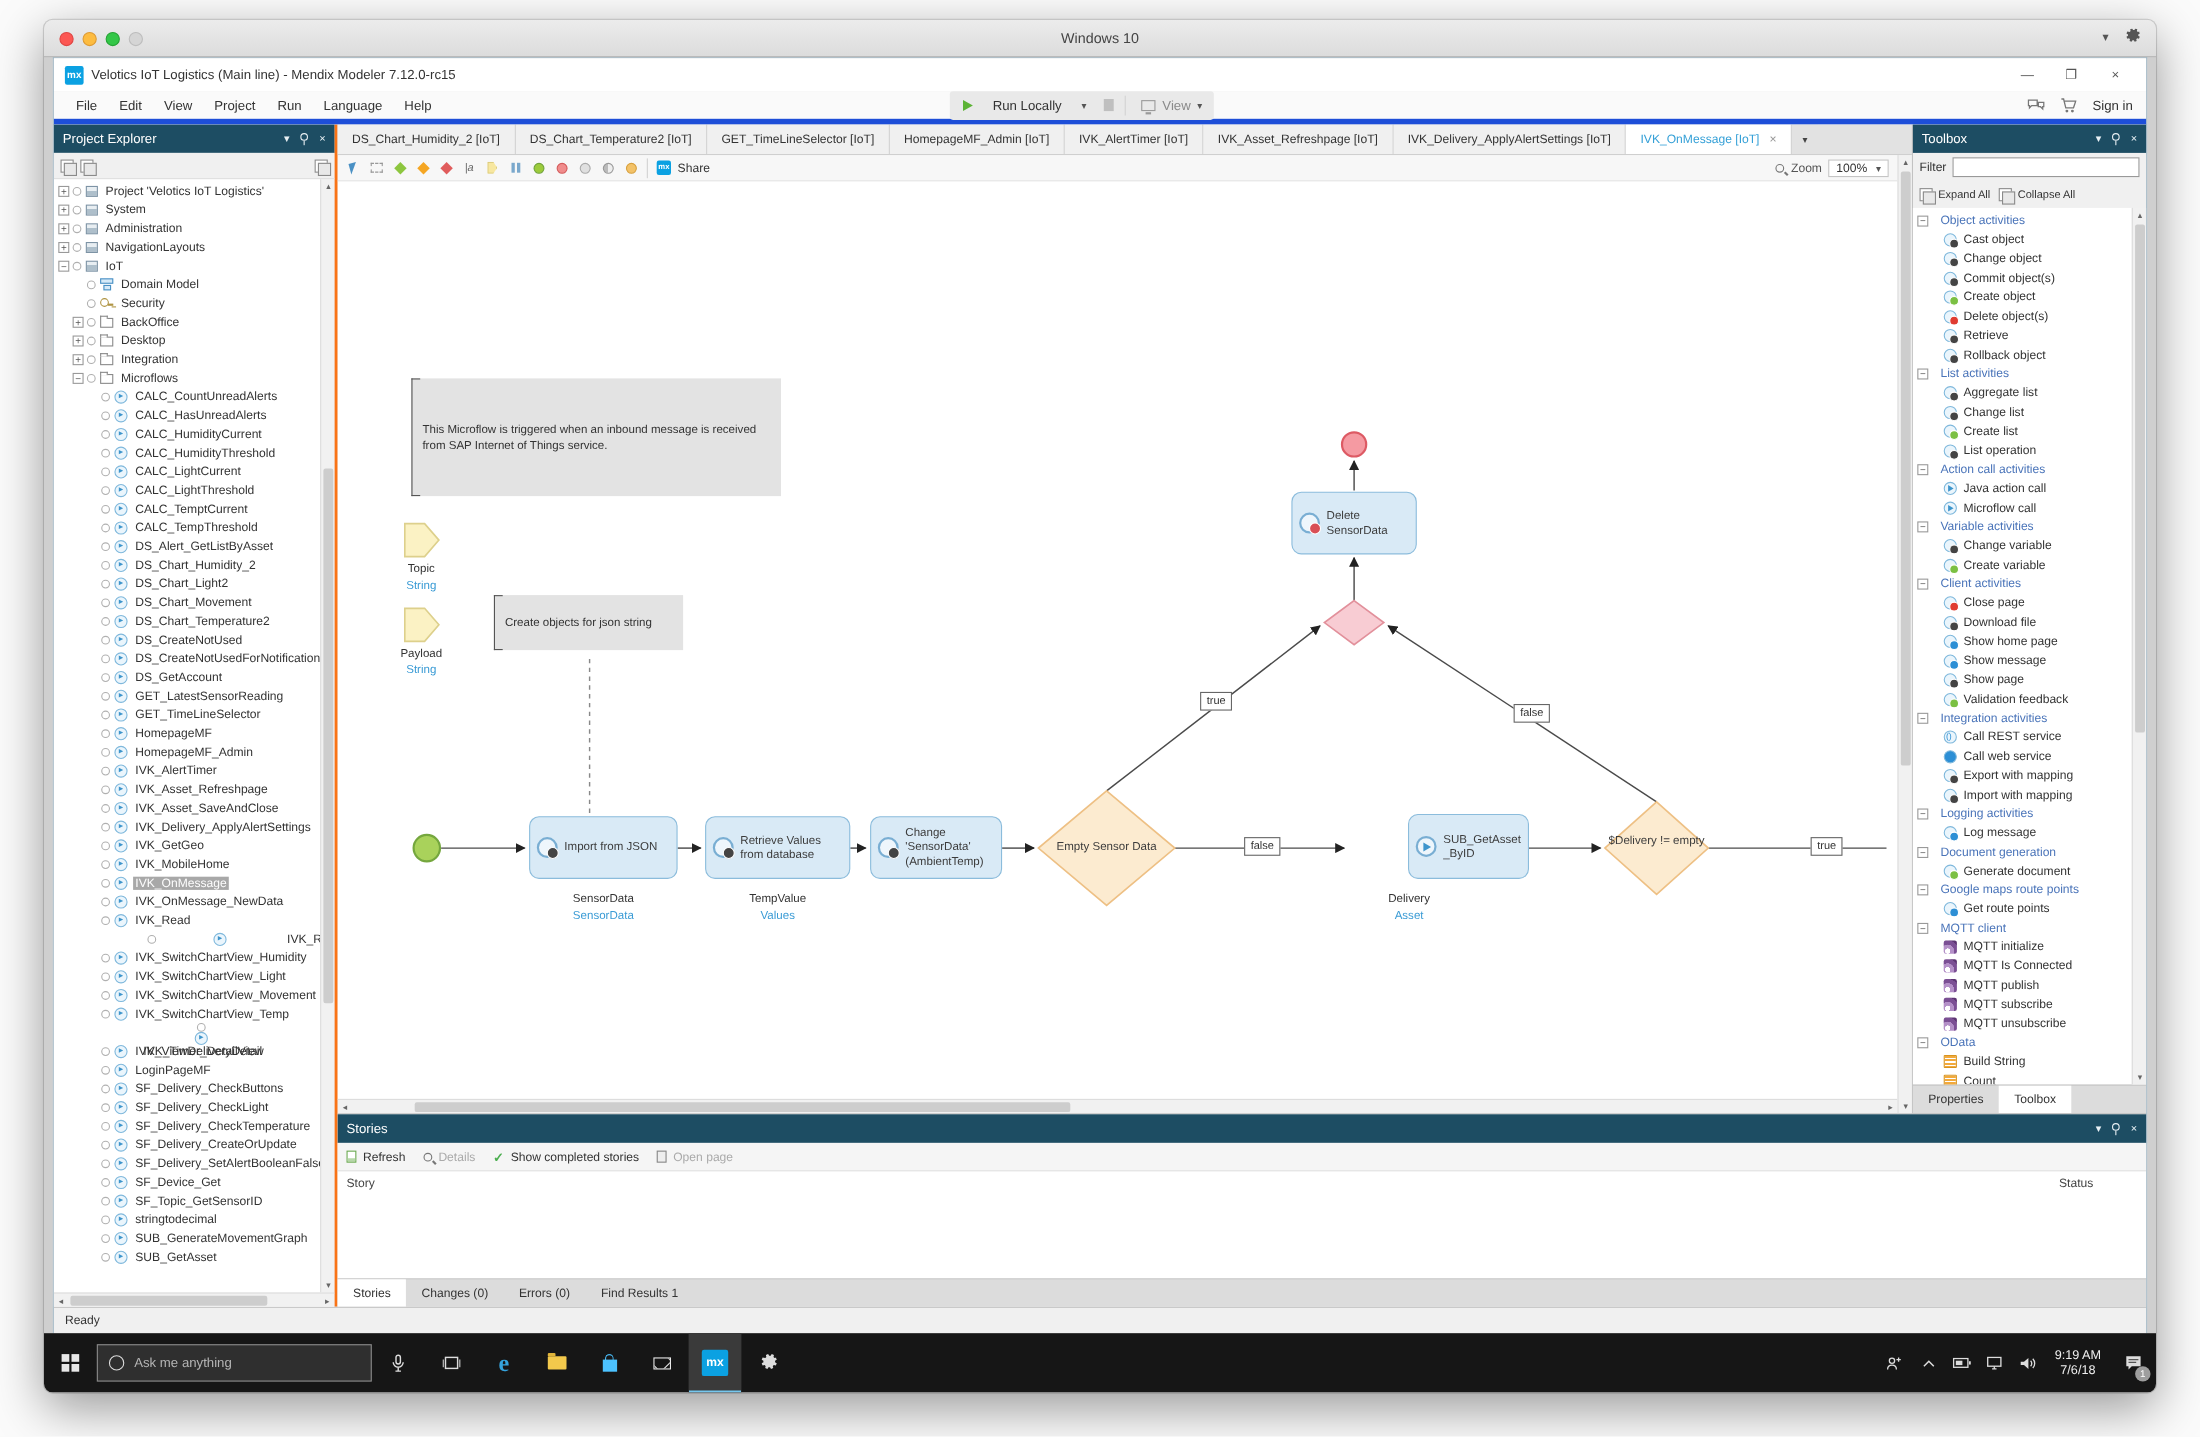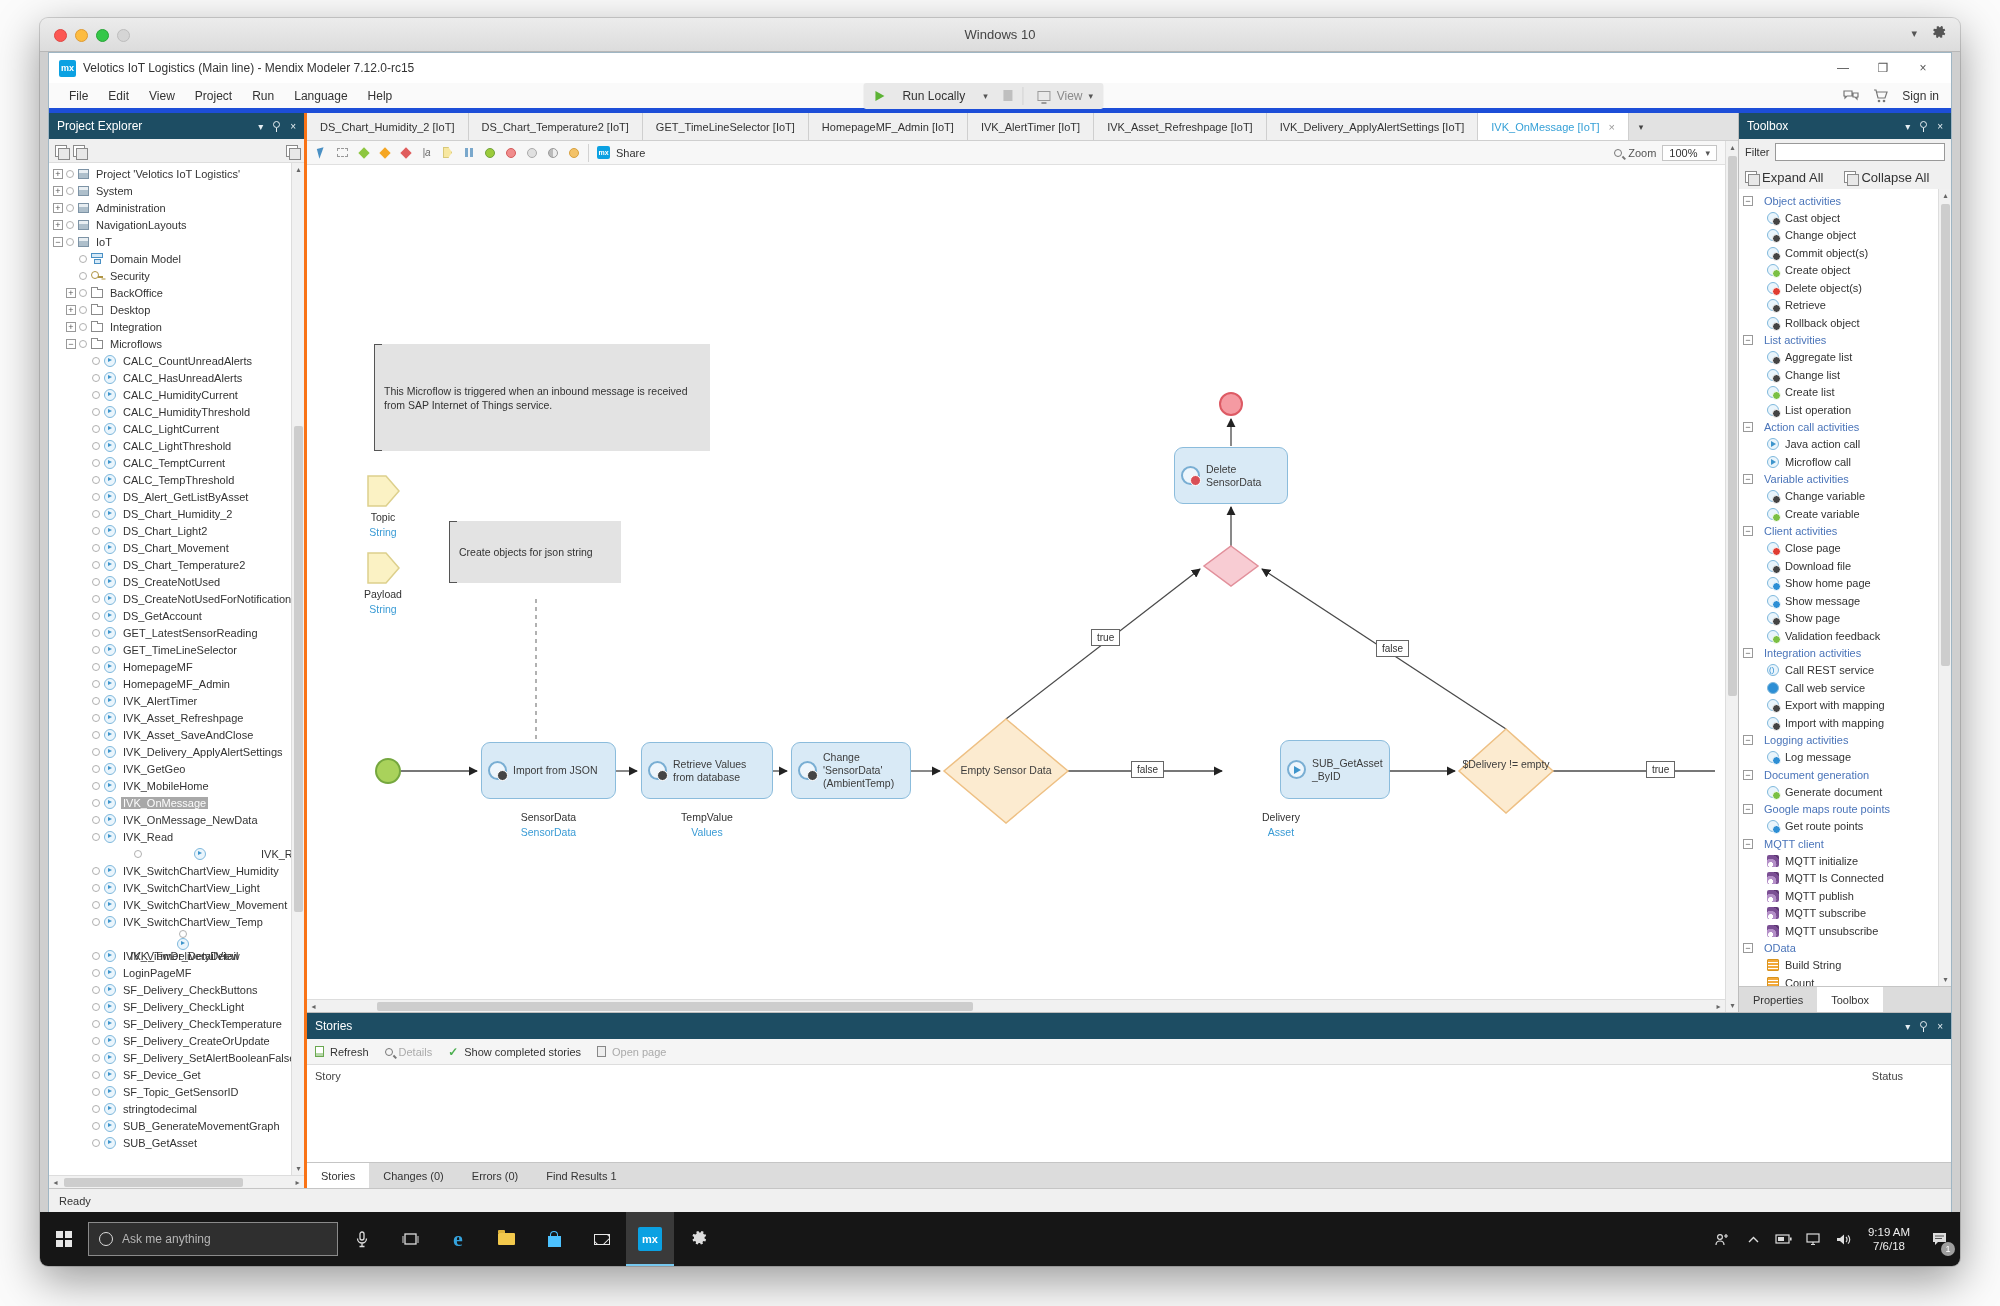--- a/index.html
+++ b/index.html
@@ -153,7 +153,7 @@
   .tb-dock{width:213px;flex:none;display:flex;flex-direction:column;border-left:1px solid #bdbdbd;background:#f0f0f0;min-height:0;}
   .tb-filter{height:26px;display:flex;align-items:center;padding:2px 6px;gap:6px;font-size:11px;color:#333;flex:none;}
   .tb-filter input{flex:1;height:18px;border:1px solid #999;background:#fff;font-size:11px;padding:0 3px;font-family:"Liberation Sans",sans-serif;}
-  .tb-exp{height:24px;display:flex;align-items:center;gap:21px;padding:0 6px;font-size:13px;color:#333;flex:none;}
+  .tb-exp{height:24px;display:flex;align-items:center;gap:8px;padding:0 6px;font-size:10px;color:#333;flex:none;}
   .tb-exp .g{display:flex;align-items:center;gap:5px;}
   .tb-body{flex:1;display:flex;min-height:0;}
   .tb-list{flex:1;background:#fff;overflow:hidden;padding-top:3px;}

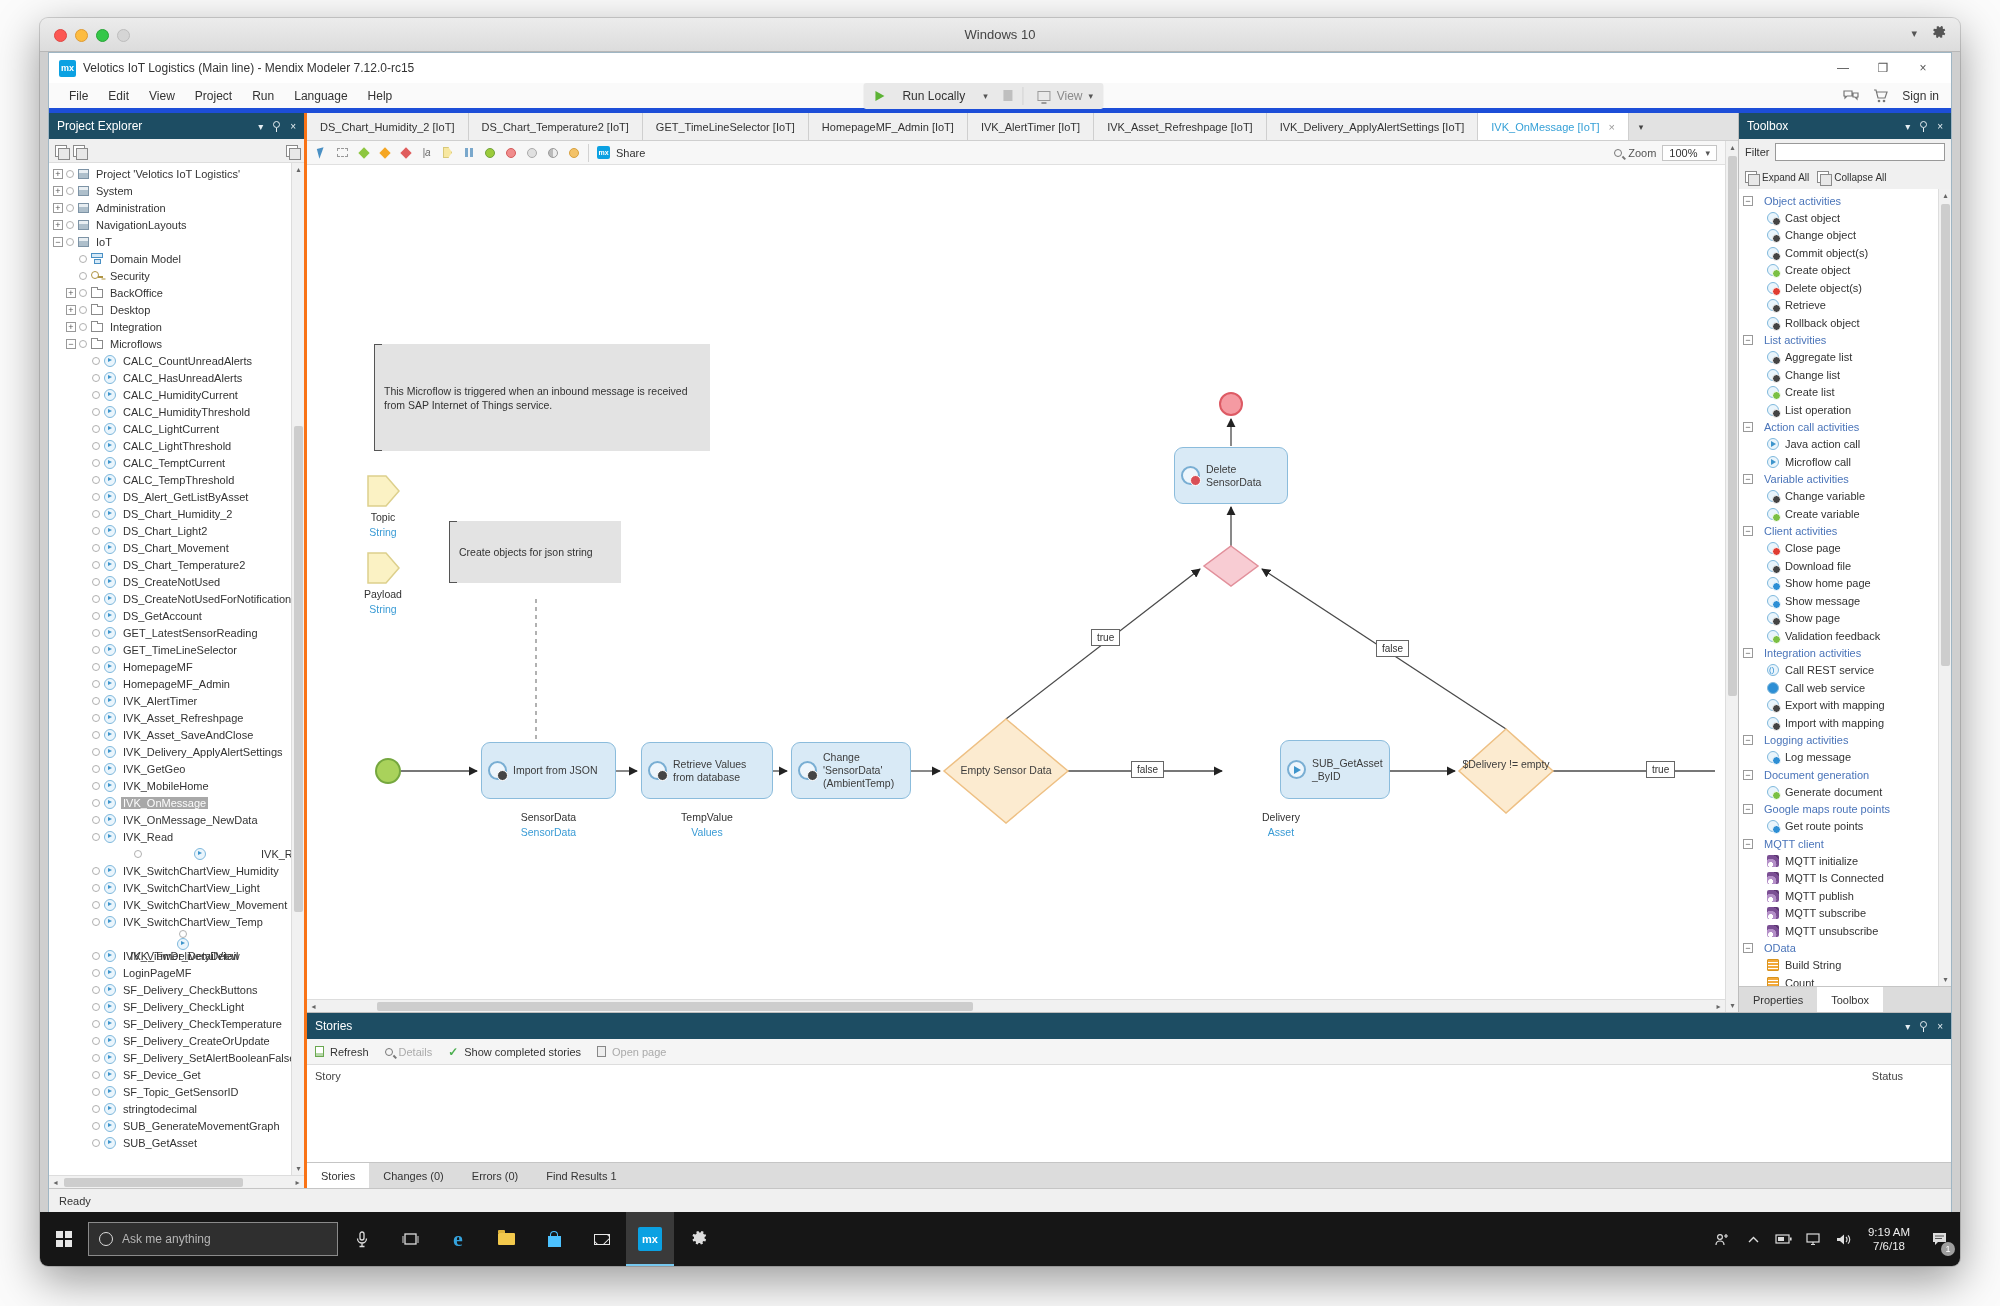--- a/index.html
+++ b/index.html
@@ -770,7 +770,7 @@
                     <div class="annot" style="left:67px;top:179px;width:336px;height:107px;">
                       <span>This Microflow is triggered when an inbound message is received from SAP Internet of Things service.</span>
                     </div>
-                    <div class="annot" style="left:142px;top:356px;width:172px;height:62px;">
+                    <div class="annot" style="left:142px;top:376px;width:172px;height:50px;">
                       <span>Create objects for json string</span>
                     </div>
 

